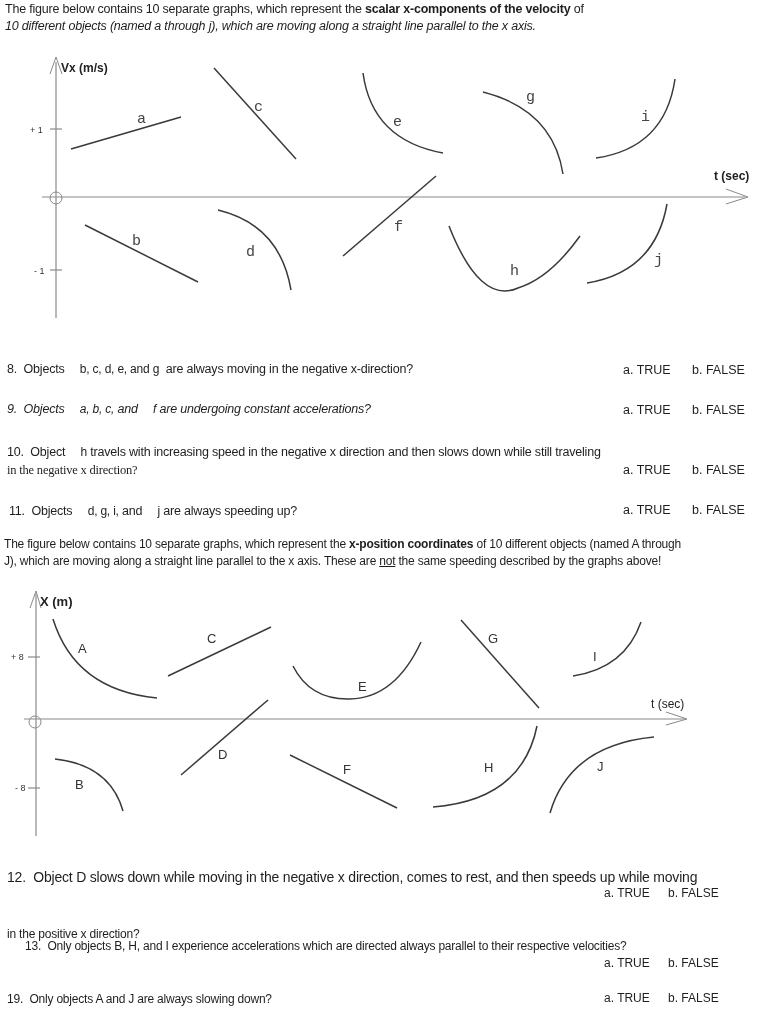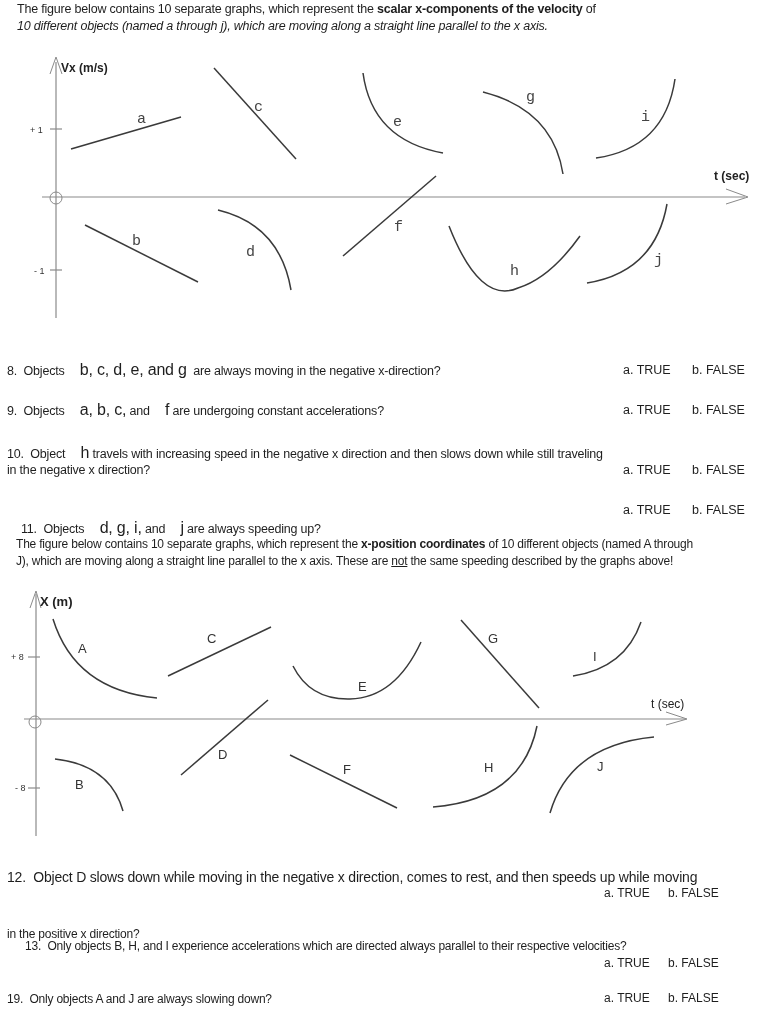--- a/index.html
+++ b/index.html
@@ -5,7 +5,7 @@
   html, body { margin:0; padding:0; background:#fff; }
   body { width:768px; height:1024px; position:relative; overflow:hidden;
          font-family:"Liberation Sans", sans-serif; color:#1e1e1e; }
-  .t { position:absolute; font-size:12.5px; line-height:17px; white-space:nowrap;margin-left:12px; }
+  .t { position:absolute; font-size:12.5px; line-height:17px; white-space:nowrap; }
   .intro { letter-spacing:-0.2px; }
   b { font-weight:bold; }
   .q { position:absolute; font-size:12.5px; line-height:17px; white-space:nowrap; letter-spacing:-0.2px; }

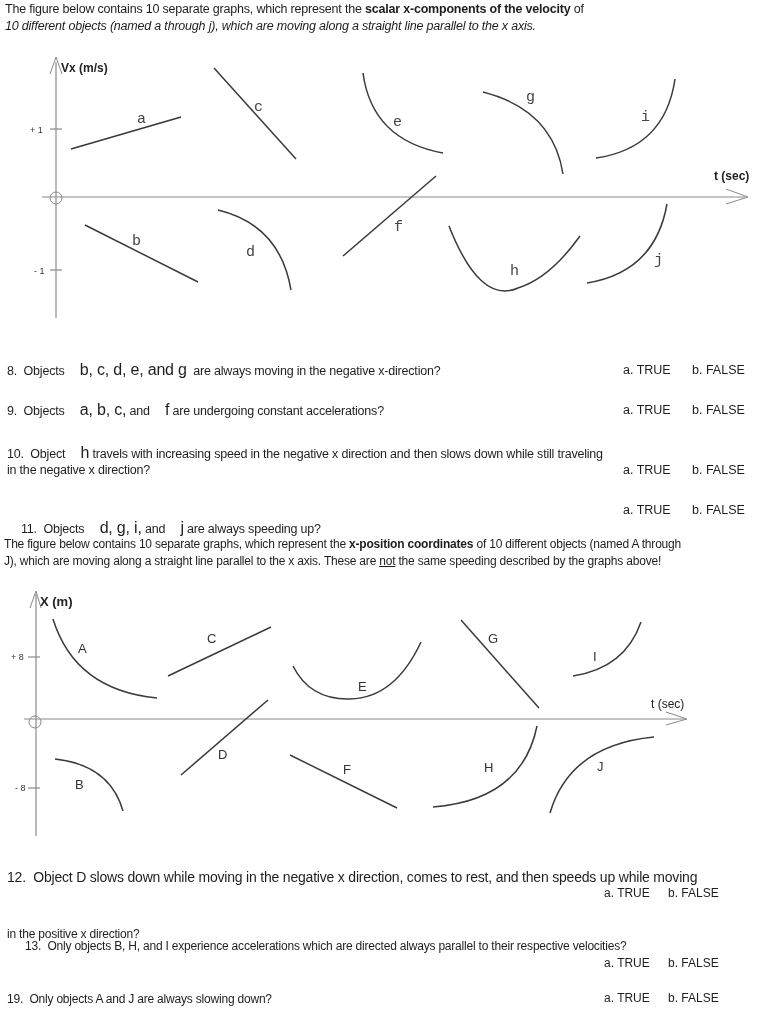--- a/index.html
+++ b/index.html
@@ -9,7 +9,7 @@
   .intro { letter-spacing:-0.2px; }
   b { font-weight:bold; }
   .q { position:absolute; font-size:12.5px; line-height:17px; white-space:nowrap; letter-spacing:-0.2px; }
-  .q .big { font-size:16px;padding-left:12px; }
+  .q .big { font-size:12px;padding-left:12px; }
   .opt { position:absolute; font-size:12.5px; white-space:nowrap; cursor:pointer; }
   svg { position:absolute; left:0; }
   .ax { stroke:#8a8a8a; stroke-width:1.2; fill:none; }

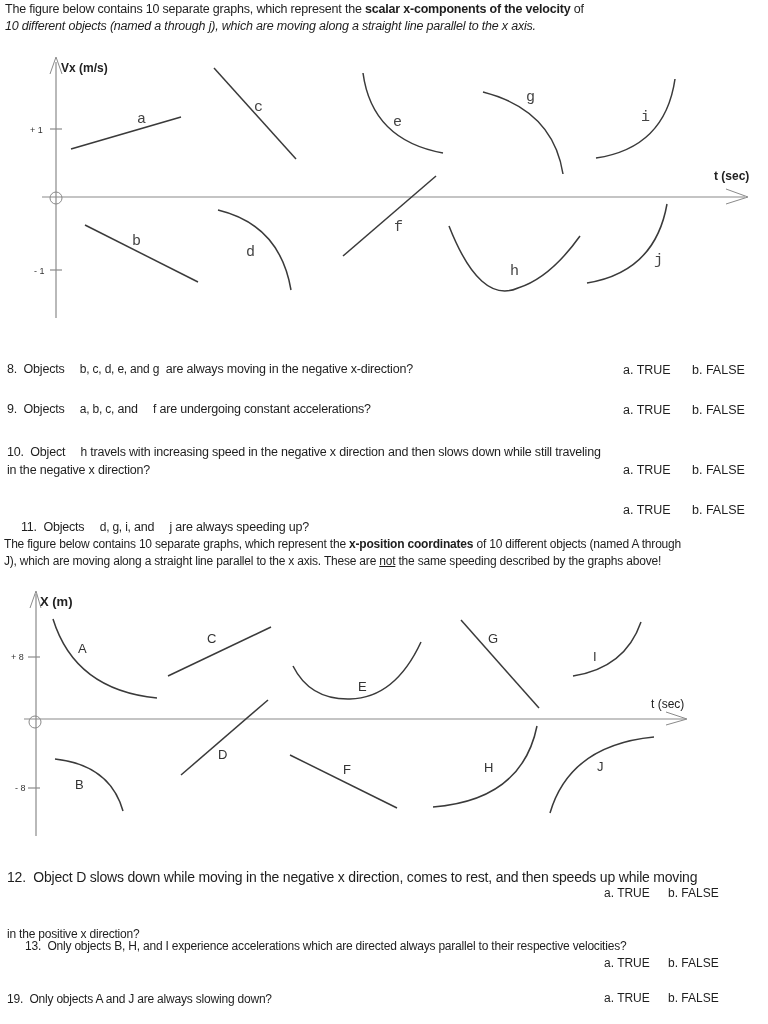--- a/index.html
+++ b/index.html
@@ -80,7 +80,7 @@
 <span class="opt" style="left:623px;top:363px;">a. TRUE</span>
 <span class="opt" style="left:692px;top:363px;">b. FALSE</span>
 
-<div class="q" style="left:7px;top:401px;">
+<div class="q" style="left:7px;top:401px;font-style:italic;">
   <span>9.</span>&nbsp; <span>Objects </span><span class="big">a, b, c,</span><span> and </span><span class="big">f</span><span> are undergoing constant accelerations?</span>
 </div>
 <span class="opt" style="left:623px;top:403px;">a. TRUE</span>

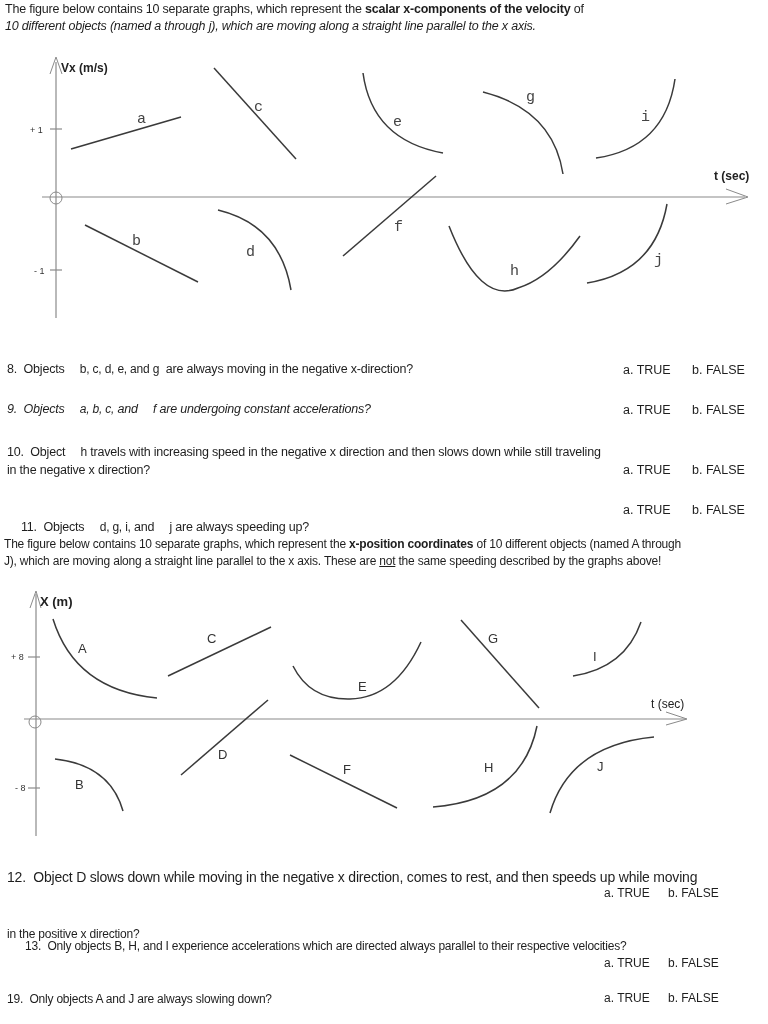--- a/index.html
+++ b/index.html
@@ -89,7 +89,7 @@
 <div class="q" style="left:7px;top:444px;">
   <span>10.</span>&nbsp; <span>Object </span><span class="big">h</span><span> travels with increasing speed in the negative x direction and then slows down while still traveling</span>
 </div>
-<div class="q" style="left:7px;top:462px;">in the negative x direction?</div>
+<div class="q" style="left:7px;top:462px;font-family:Liberation Serif, serif;">in the negative x direction?</div>
 <span class="opt" style="left:623px;top:463px;">a. TRUE</span>
 <span class="opt" style="left:692px;top:463px;">b. FALSE</span>
 

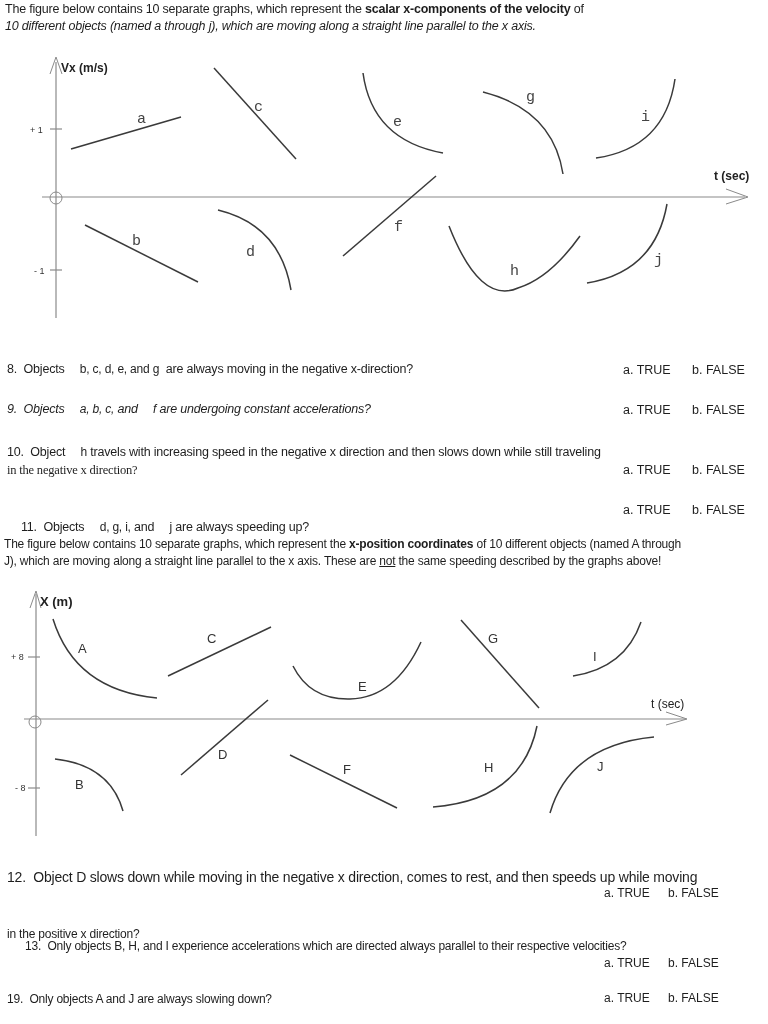--- a/index.html
+++ b/index.html
@@ -93,7 +93,7 @@
 <span class="opt" style="left:623px;top:463px;">a. TRUE</span>
 <span class="opt" style="left:692px;top:463px;">b. FALSE</span>
 
-<div class="q" style="left:21px;top:503px;margin-top:16px;">
+<div class="q" style="left:9px;top:503px;">
   <span>11.</span>&nbsp; <span>Objects </span><span class="big">d, g, i,</span><span> and </span><span class="big">j</span><span> are always speeding up?</span>
 </div>
 <span class="opt" style="left:623px;top:503px;">a. TRUE</span>

